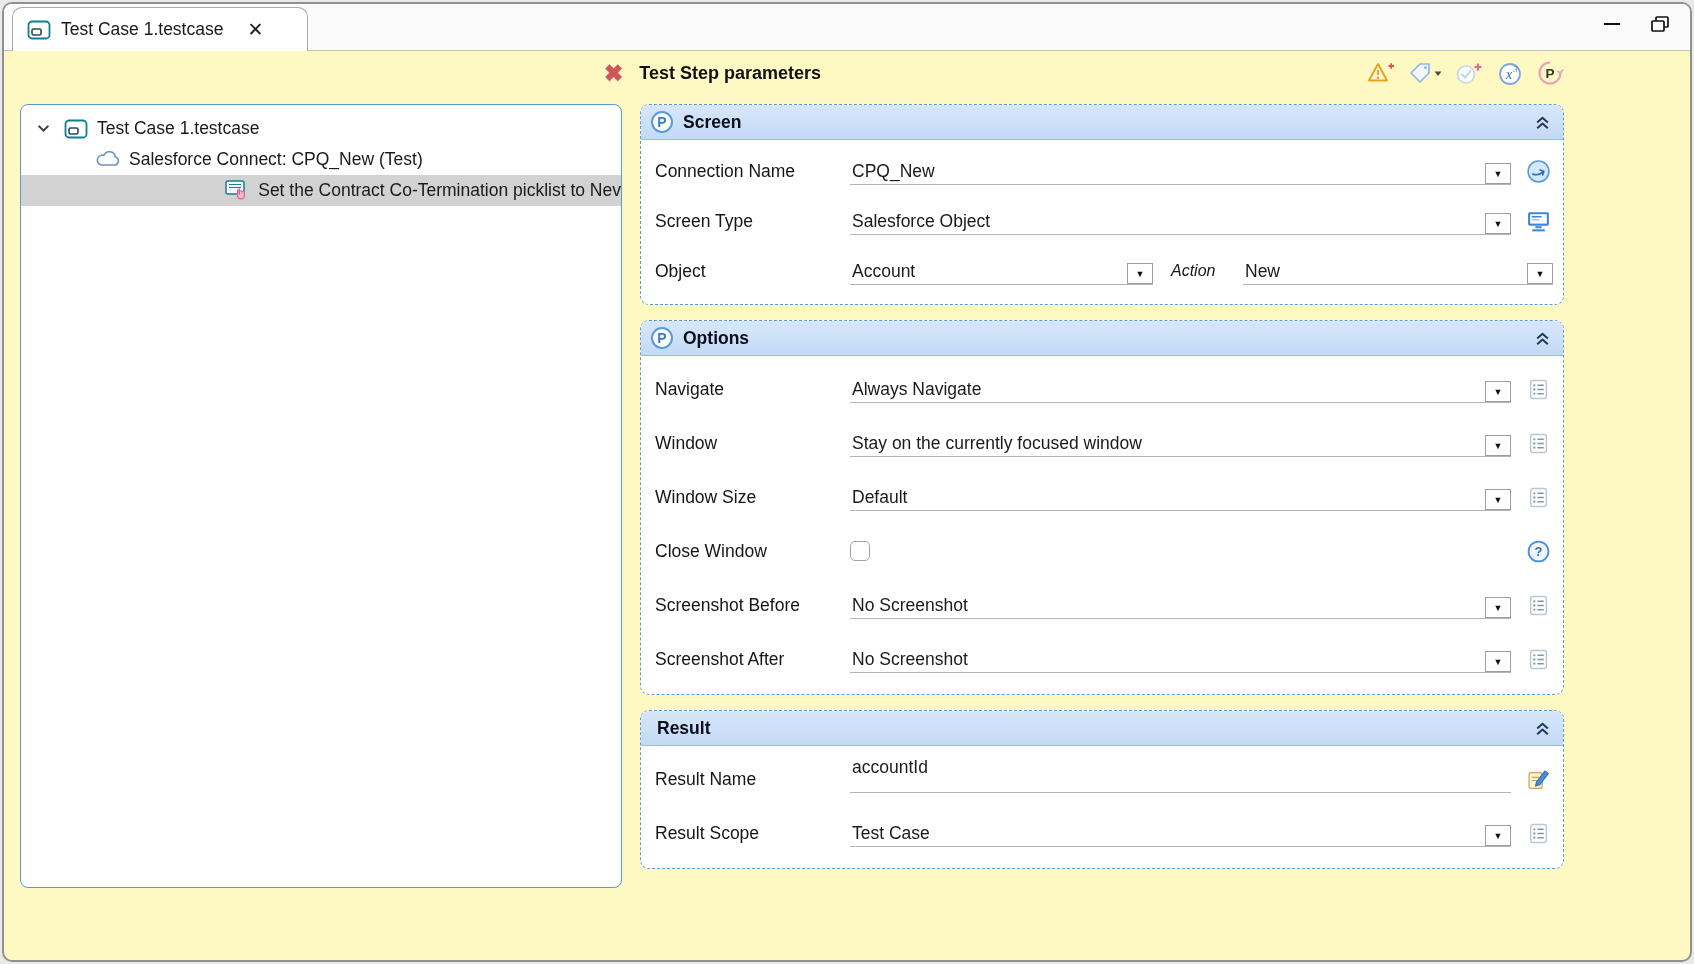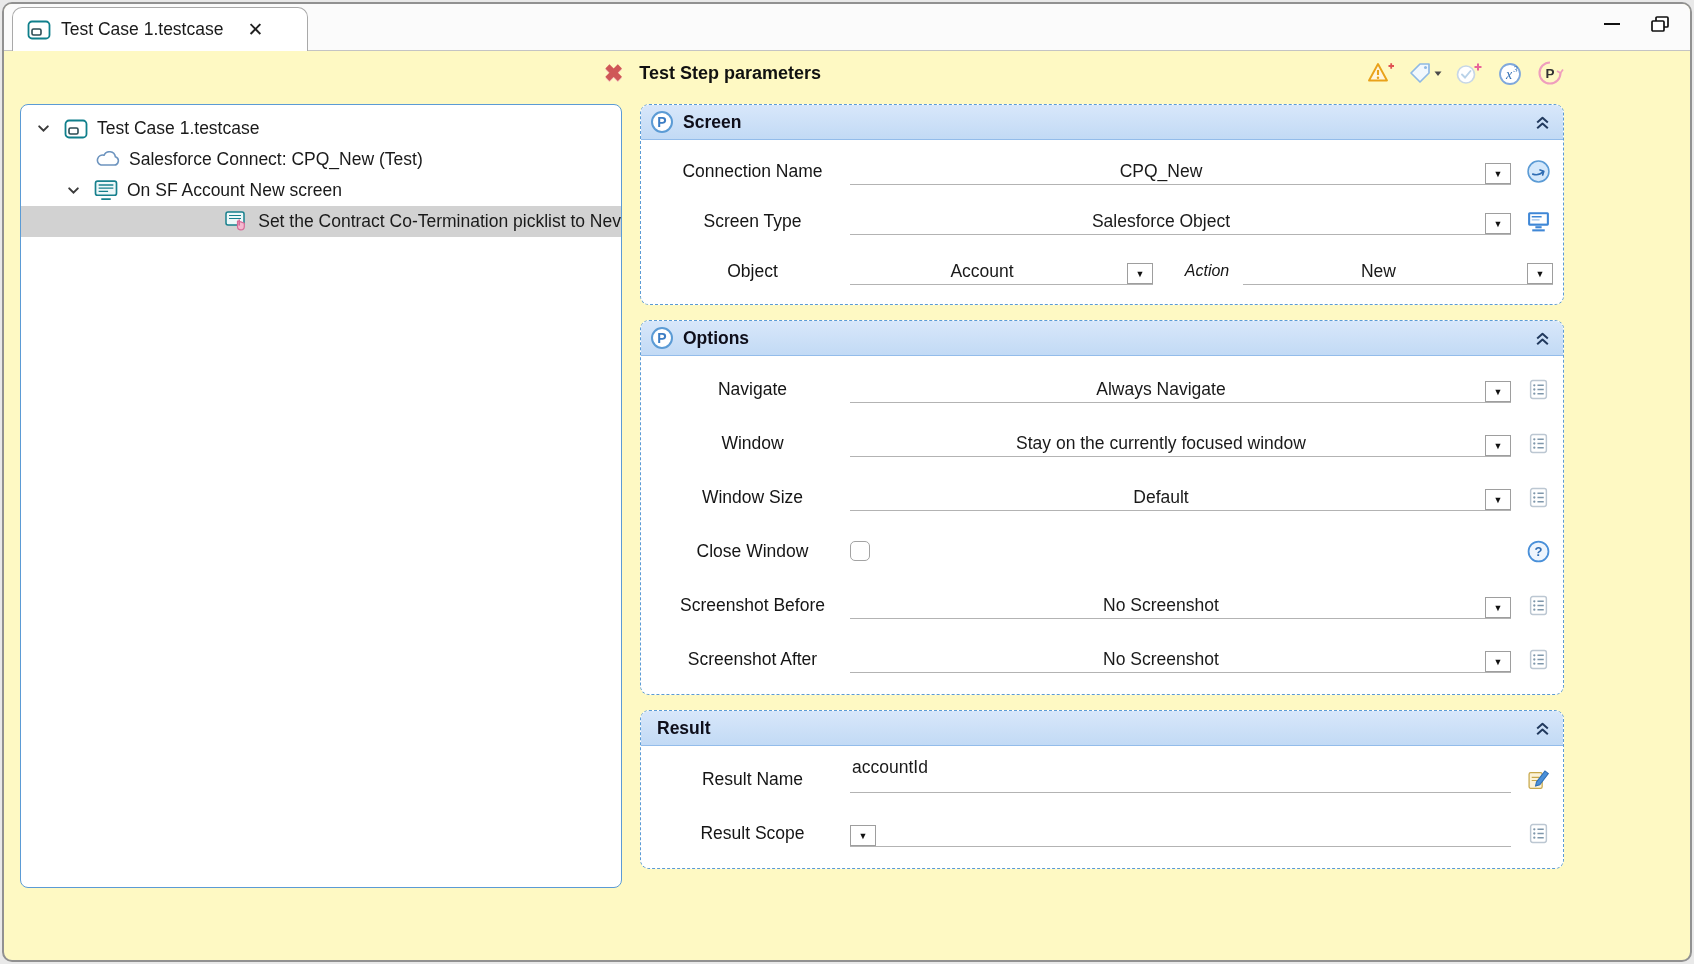--- a/index.html
+++ b/index.html
@@ -92,7 +92,7 @@
   }
   .sec-title { font-size:17.5px; font-weight:bold; color:#0e0e1a; }
   .collapse { margin-left:auto; display:flex; cursor:pointer; }
-  .sec-body { padding:6px 0 8px 0;text-align:center; }
+  .sec-body { padding:6px 0 8px 0; }
   .field-row {
     display:flex; align-items:center;
     padding:0 10px 0 14px;

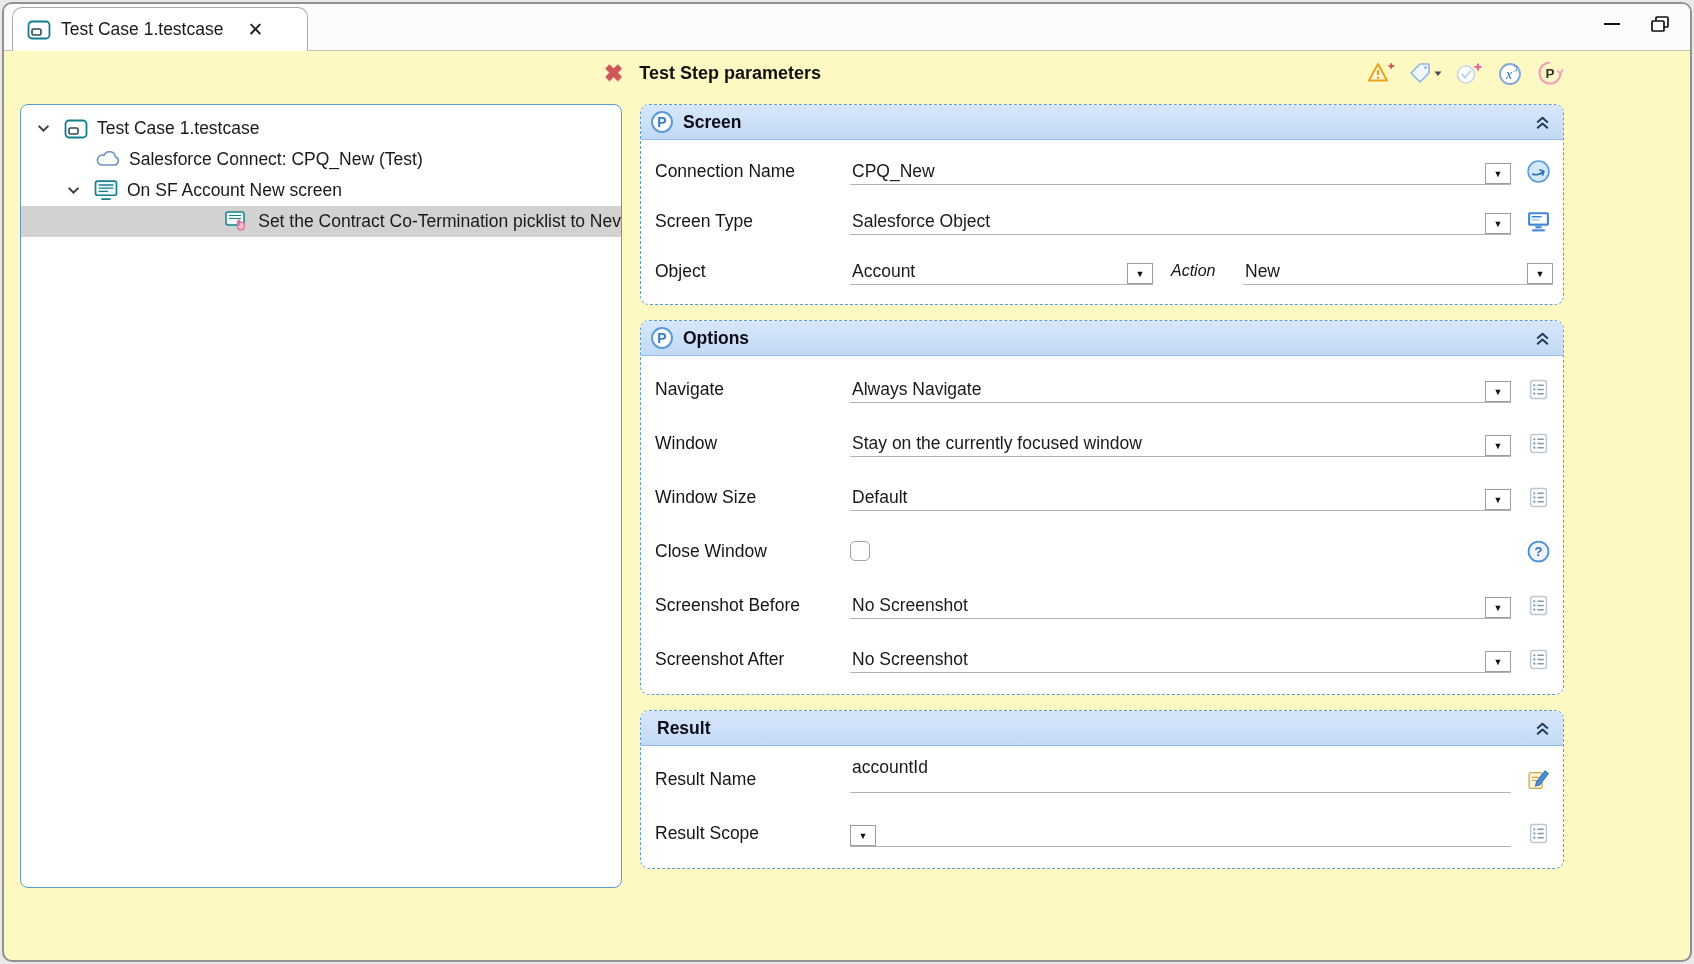--- a/index.html
+++ b/index.html
@@ -230,23 +230,6 @@
       <span class="tree-label">Salesforce Connect: CPQ_New (Test)</span>
     </div>
 
-    <div class="tree-row tr2">
-      <span class="twistie">
-        <svg width="15" height="15" viewBox="0 0 14 14">
-            <path d="M3 5 l4 4 4-4" fill="none" stroke="#3c3c3c" stroke-width="1.9" stroke-linecap="round"></path>
-          </svg>
-      </span>
-      <span class="tree-icon">
-        <svg width="24" height="21" viewBox="0 0 22 20">
-            <rect x="1" y="1" width="20" height="13.5" rx="2" fill="#eef8f9" stroke="#17808d" stroke-width="1.6"></rect>
-            <line x1="4" y1="4.8" x2="18" y2="4.8" stroke="#17808d" stroke-width="1.3"></line>
-            <line x1="4" y1="7.8" x2="18" y2="7.8" stroke="#17808d" stroke-width="1.3"></line>
-            <line x1="4" y1="10.8" x2="13" y2="10.8" stroke="#17808d" stroke-width="1.3"></line>
-            <line x1="6.5" y1="18.3" x2="15.5" y2="18.3" stroke="#17808d" stroke-width="1.7"></line>
-          </svg>
-      </span>
-      <span class="tree-label">On SF Account New screen</span>
-    </div>
 
     <div class="tree-row tr3 selected">
       <span class="tree-icon">

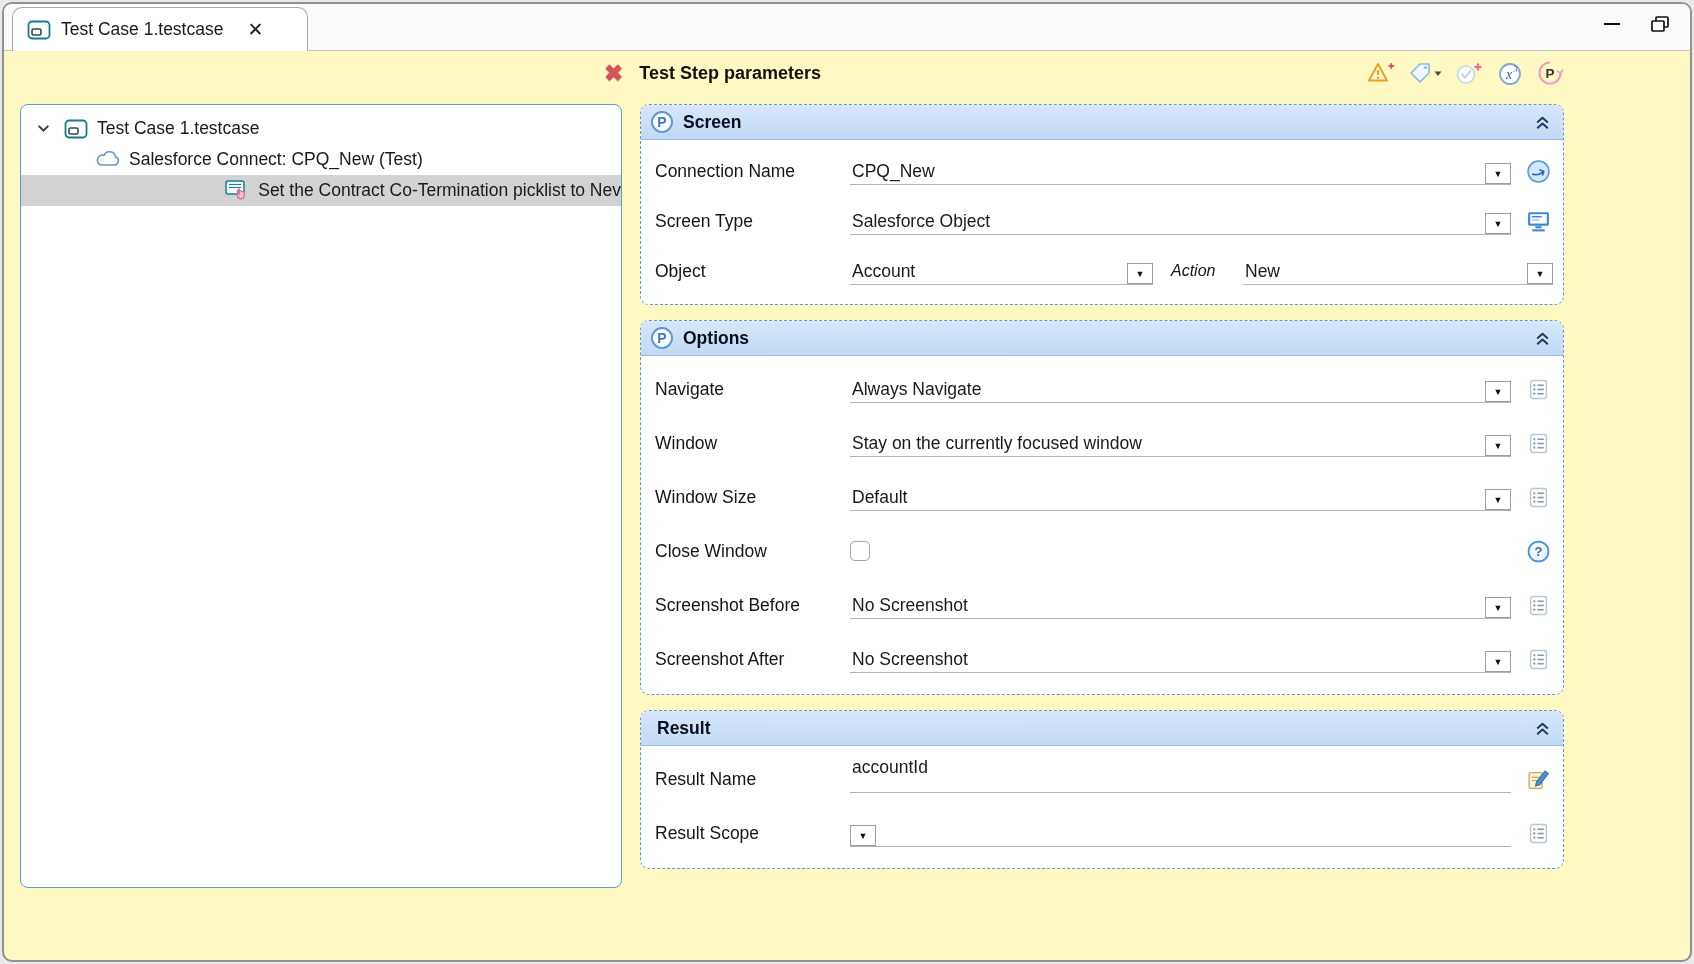--- a/index.html
+++ b/index.html
@@ -446,6 +446,7 @@
         <div class="field-row rh54">
           <span class="field-label">Result Scope</span>
           <div class="combo">
+            <span class="combo-text">Test Case</span>
             <span class="combo-btn">▼</span>
           </div>
           <span class="row-icon">

